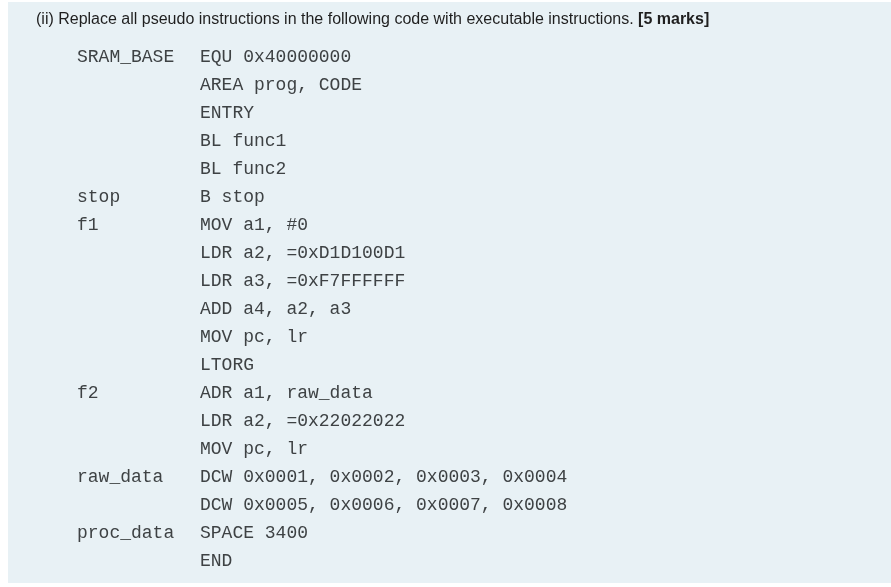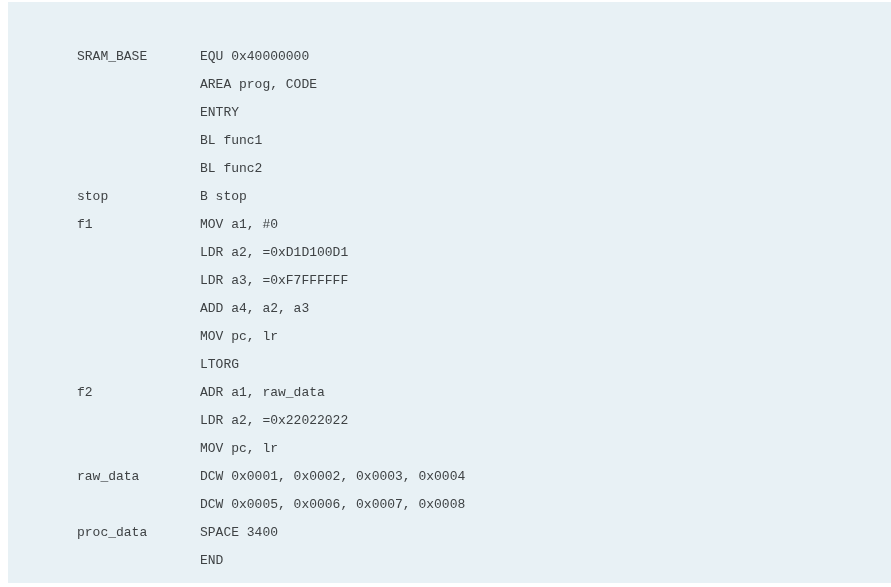--- a/index.html
+++ b/index.html
@@ -58,6 +58,9 @@
 <body>
 
 <div class="question-panel">
+  <div class="question-header">
+    <span>(ii) Replace all pseudo instructions in the following code with executable instructions. </span><span class="marks">[5 marks]</span>
+  </div>
   <div class="code-block" id="code-lines"><div class="code-line"><span class="code-label">SRAM_BASE</span><span class="code-instruction">EQU 0x40000000</span></div><div class="code-line"><span class="code-label"></span><span class="code-instruction">AREA prog, CODE</span></div><div class="code-line"><span class="code-label"></span><span class="code-instruction">ENTRY</span></div><div class="code-line"><span class="code-label"></span><span class="code-instruction">BL func1</span></div><div class="code-line"><span class="code-label"></span><span class="code-instruction">BL func2</span></div><div class="code-line"><span class="code-label">stop</span><span class="code-instruction">B stop</span></div><div class="code-line"><span class="code-label">f1</span><span class="code-instruction">MOV a1, #0</span></div><div class="code-line"><span class="code-label"></span><span class="code-instruction">LDR a2, =0xD1D100D1</span></div><div class="code-line"><span class="code-label"></span><span class="code-instruction">LDR a3, =0xF7FFFFFF</span></div><div class="code-line"><span class="code-label"></span><span class="code-instruction">ADD a4, a2, a3</span></div><div class="code-line"><span class="code-label"></span><span class="code-instruction">MOV pc, lr</span></div><div class="code-line"><span class="code-label"></span><span class="code-instruction">LTORG</span></div><div class="code-line"><span class="code-label">f2</span><span class="code-instruction">ADR a1, raw_data</span></div><div class="code-line"><span class="code-label"></span><span class="code-instruction">LDR a2, =0x22022022</span></div><div class="code-line"><span class="code-label"></span><span class="code-instruction">MOV pc, lr</span></div><div class="code-line"><span class="code-label">raw_data</span><span class="code-instruction">DCW 0x0001, 0x0002, 0x0003, 0x0004</span></div><div class="code-line"><span class="code-label"></span><span class="code-instruction">DCW 0x0005, 0x0006, 0x0007, 0x0008</span></div><div class="code-line"><span class="code-label">proc_data</span><span class="code-instruction">SPACE 3400</span></div><div class="code-line"><span class="code-label"></span><span class="code-instruction">END</span></div></div>
 </div>
 

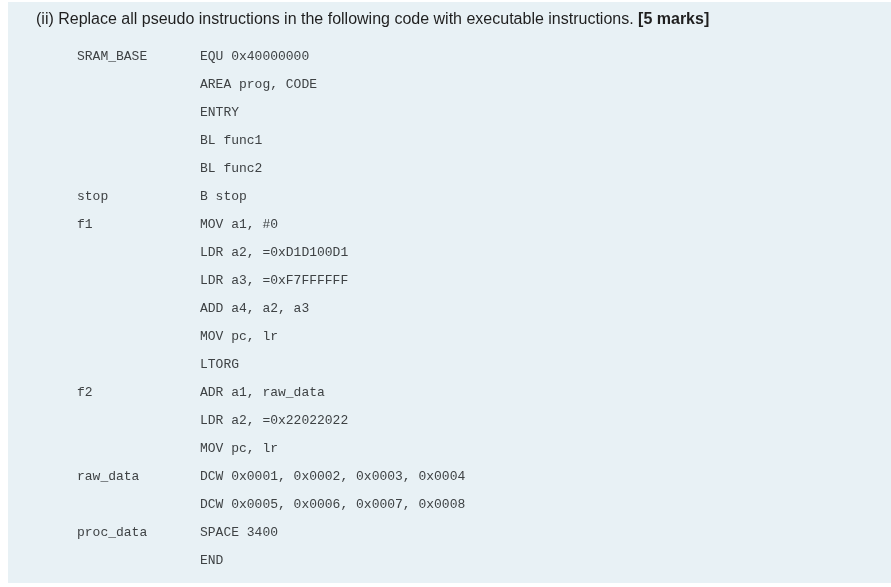--- a/index.html
+++ b/index.html
@@ -36,7 +36,7 @@
     left: 69px;
     top: 41px;
     font-family: "Liberation Mono", "DejaVu Sans Mono", monospace;
-    font-size: 13px;
+    font-size: 18px;
     color: #3e4244;
     white-space: pre;
   }

